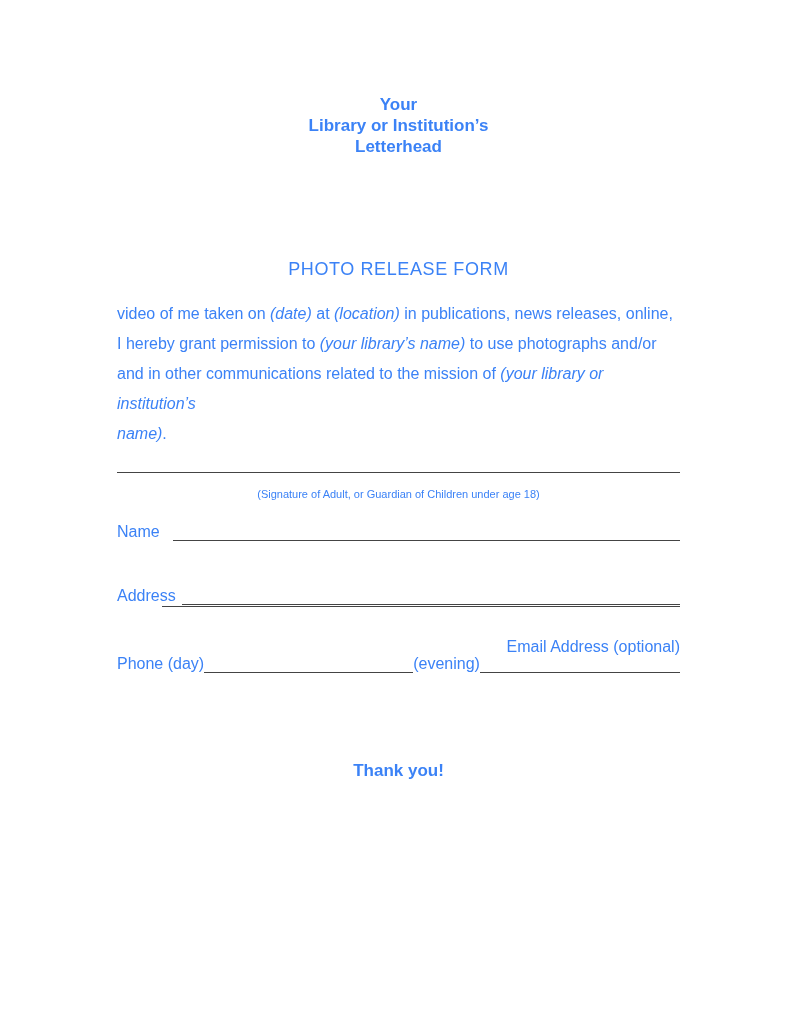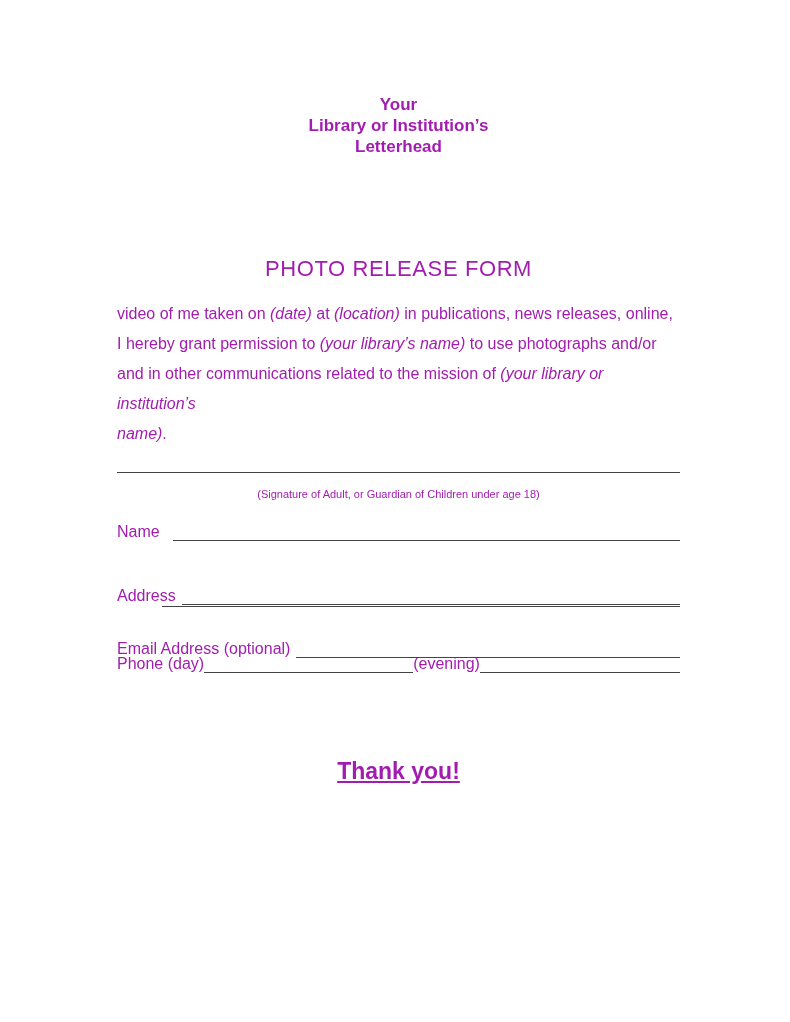--- a/index.html
+++ b/index.html
@@ -10,7 +10,7 @@
     height: 1022px;
     background: #ffffff;
     font-family: "Liberation Sans", "DejaVu Sans", sans-serif;
-    color: #a21caf;
+    color: #3b82f6;
     overflow: hidden;
   }
   .letterhead {

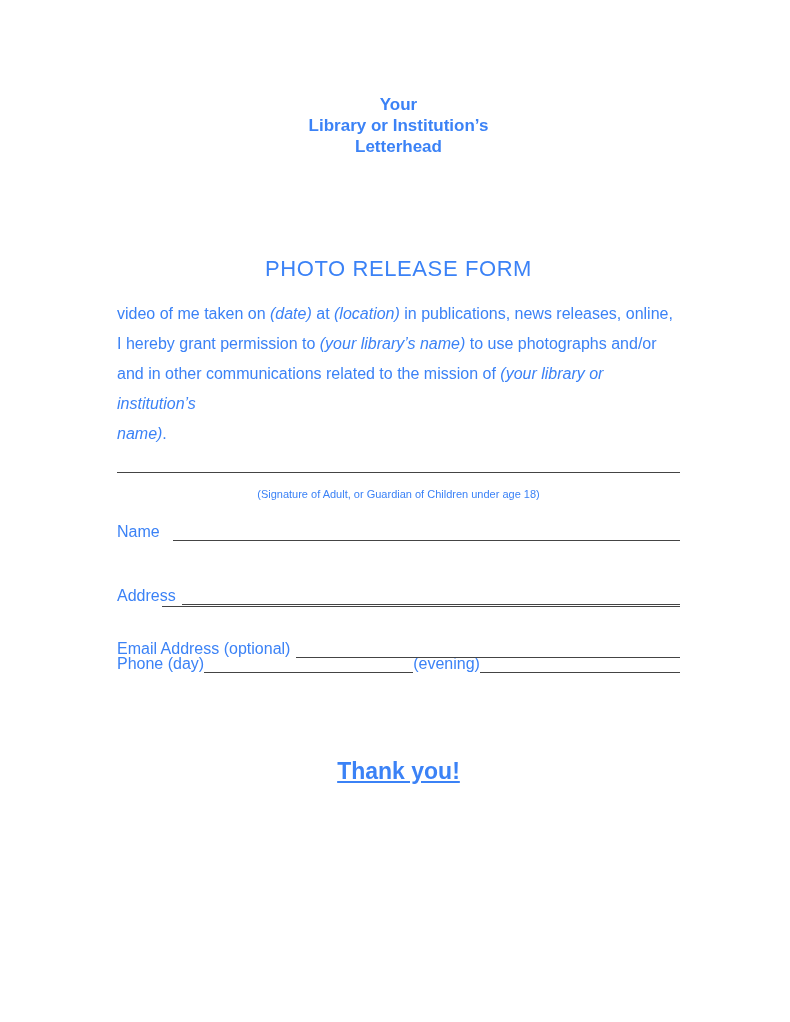--- a/index.html
+++ b/index.html
@@ -25,7 +25,7 @@
     position: absolute;
     top: 258px; left: 117px; width: 563px;
     text-align: center;
-    font-size: 22px;
+    font-size: 18px;
     letter-spacing: 0.6px;
     line-height: 22px;
   }

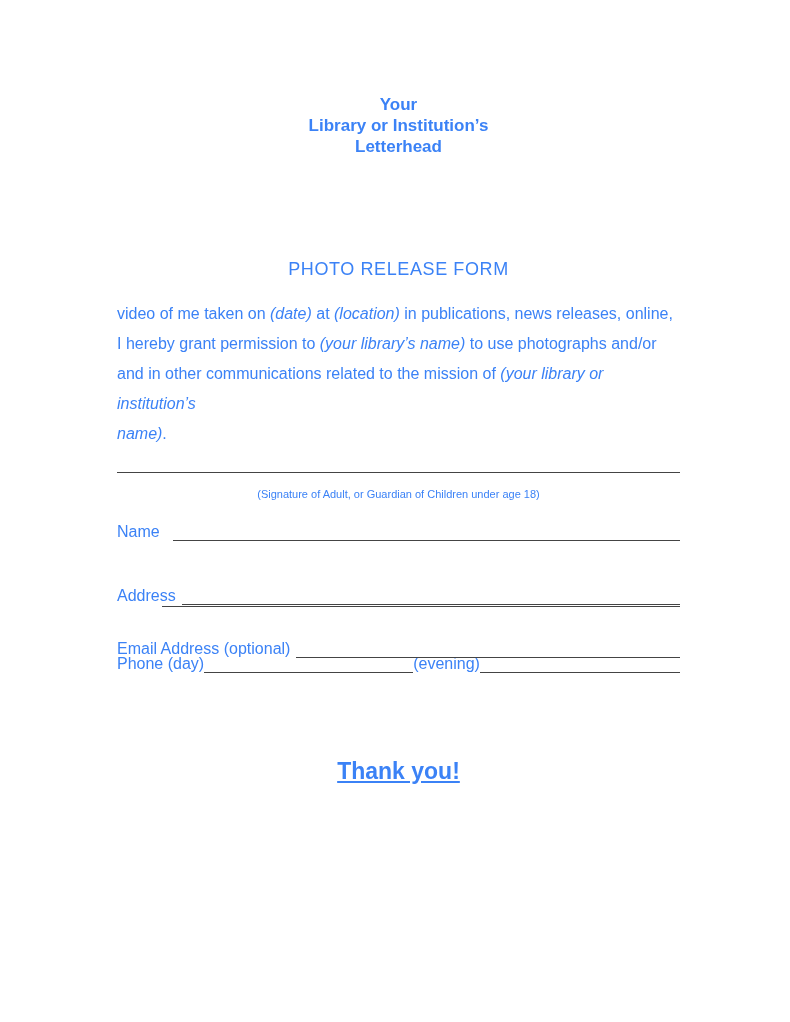--- a/index.html
+++ b/index.html
@@ -68,7 +68,7 @@
   .row-address { top: 560px; margin-top: 24px; }
   .row-address2{ top: 586px; left: 162px; width: 518px; }
   .row-phone   { top: 612px; margin-top: 40px; }
-  .row-email   { top: 637px; }
+  .row-email   { top: 637px; flex-direction: column; }
   .phone-blank-day { width: 209px; }
   .closing {
     position: absolute;

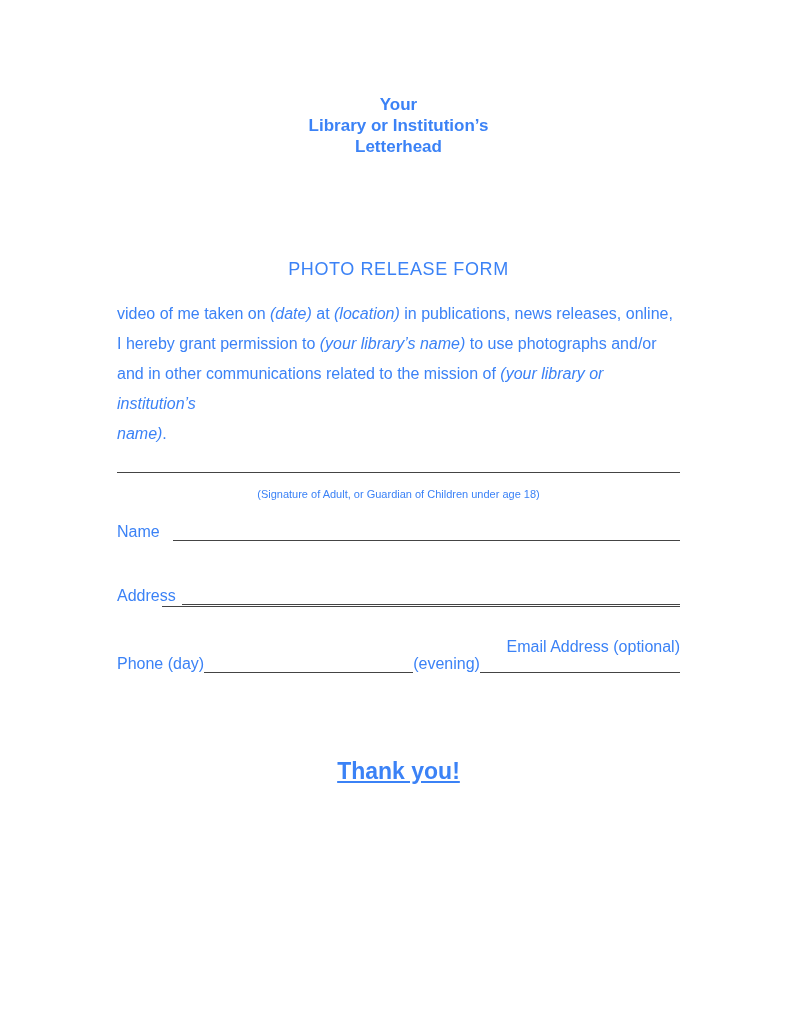--- a/index.html
+++ b/index.html
@@ -75,9 +75,8 @@
     top: 761px; left: 117px; width: 563px;
     text-align: center;
     font-weight: bold;
-    font-size: 23px;
+    font-size: 17px;
     line-height: 20px;
-    text-decoration: underline;
   }
 </style>
 </head>

